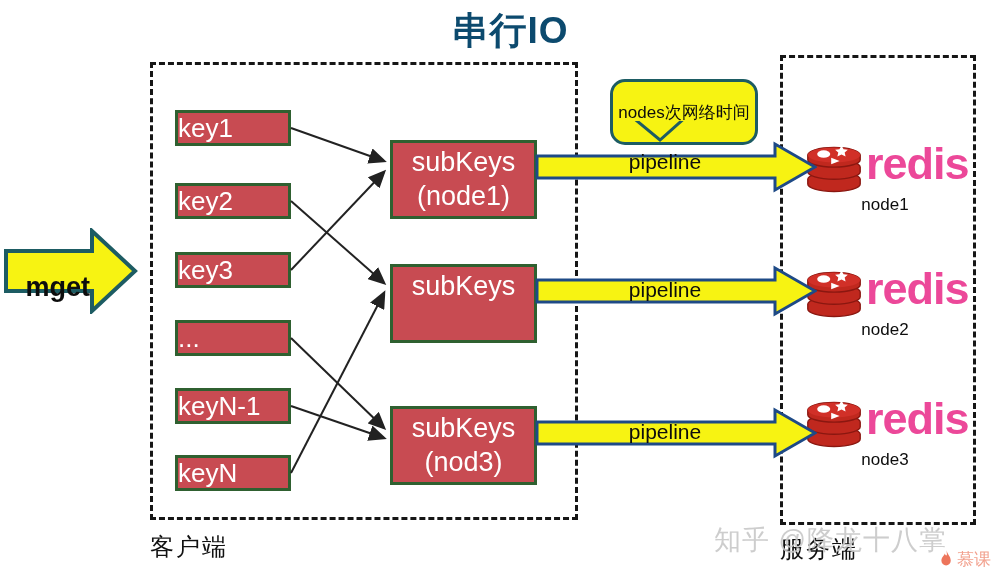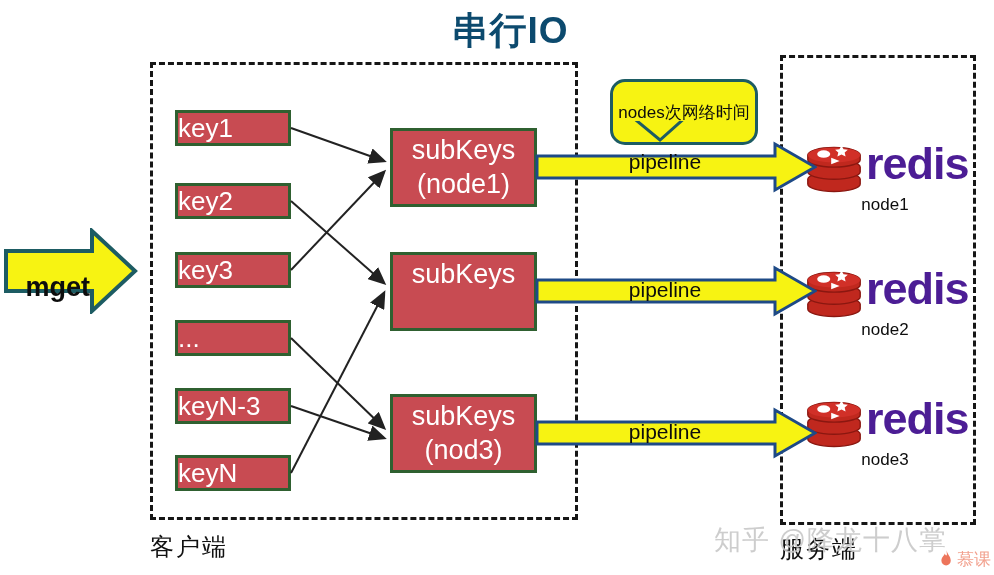--- a/index.html
+++ b/index.html
@@ -29,7 +29,7 @@
   
   .subbox{
     left:390px;width:141px;height:71px;background:#c84b52;border:3px solid #2f6030;
-    color:#fff;font-size:27px;text-align:center;line-height:34px;padding-top:2px;
+    color:#fff;font-size:27px;text-align:center;line-height:34px;padding-top:2px;margin-top:12px;
   }
   
   .overlay{left:0;top:0;width:994px;height:575px;pointer-events:none;z-index:5;}

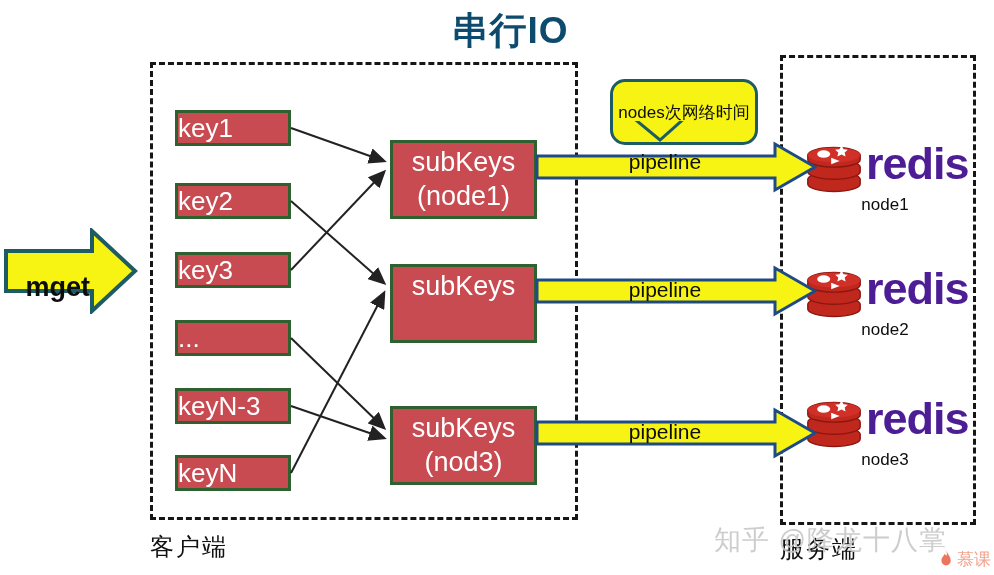--- a/index.html
+++ b/index.html
@@ -54,7 +54,7 @@
   .node-group{left:800px;width:180px;height:90px;z-index:4;}
   .node-icon{position:absolute;left:4px;top:2px;}
   .node-brand{
-    position:absolute;left:66px;top:0px;font-size:45px;font-weight:bold;color:#4c1d95;
+    position:absolute;left:66px;top:0px;font-size:45px;font-weight:bold;color:#ec4899;
     letter-spacing:-1px;
   }
   .node-name{position:absolute;left:30px;top:57px;width:110px;text-align:center;font-size:17px;color:#0d0d0d;}

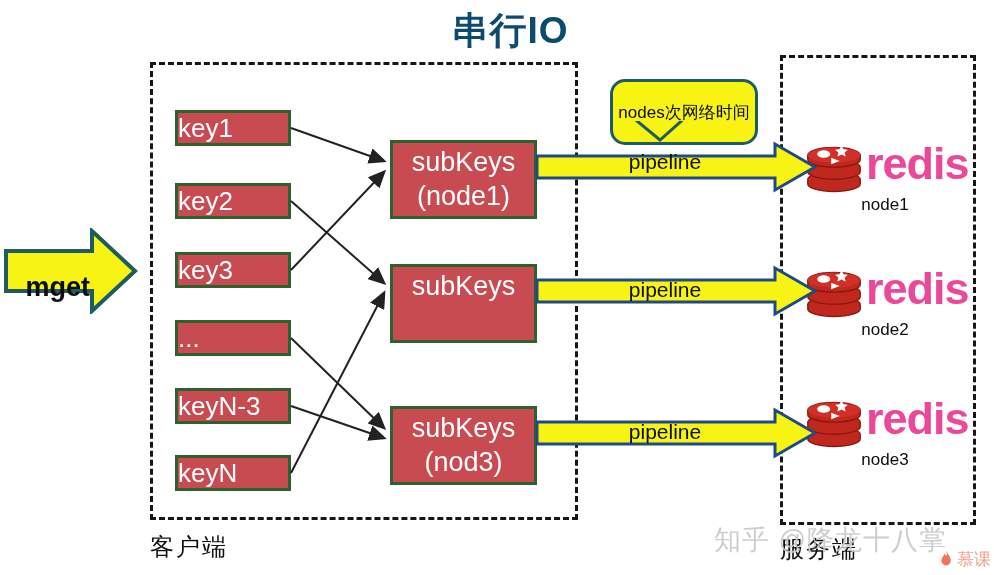--- a/index.html
+++ b/index.html
@@ -88,7 +88,7 @@
   <div class="abs keybox" style="top:183px">key2</div>
   <div class="abs keybox" style="top:252px">key3</div>
   <div class="abs keybox" style="top:320px">...</div>
-  <div class="abs keybox" style="top:388px">keyN-3</div>
+  <div class="abs keybox" style="top:388px">keyN-1</div>
   <div class="abs keybox" style="top:455px">keyN</div>
 
   <div class="abs subbox" style="top:128px">

